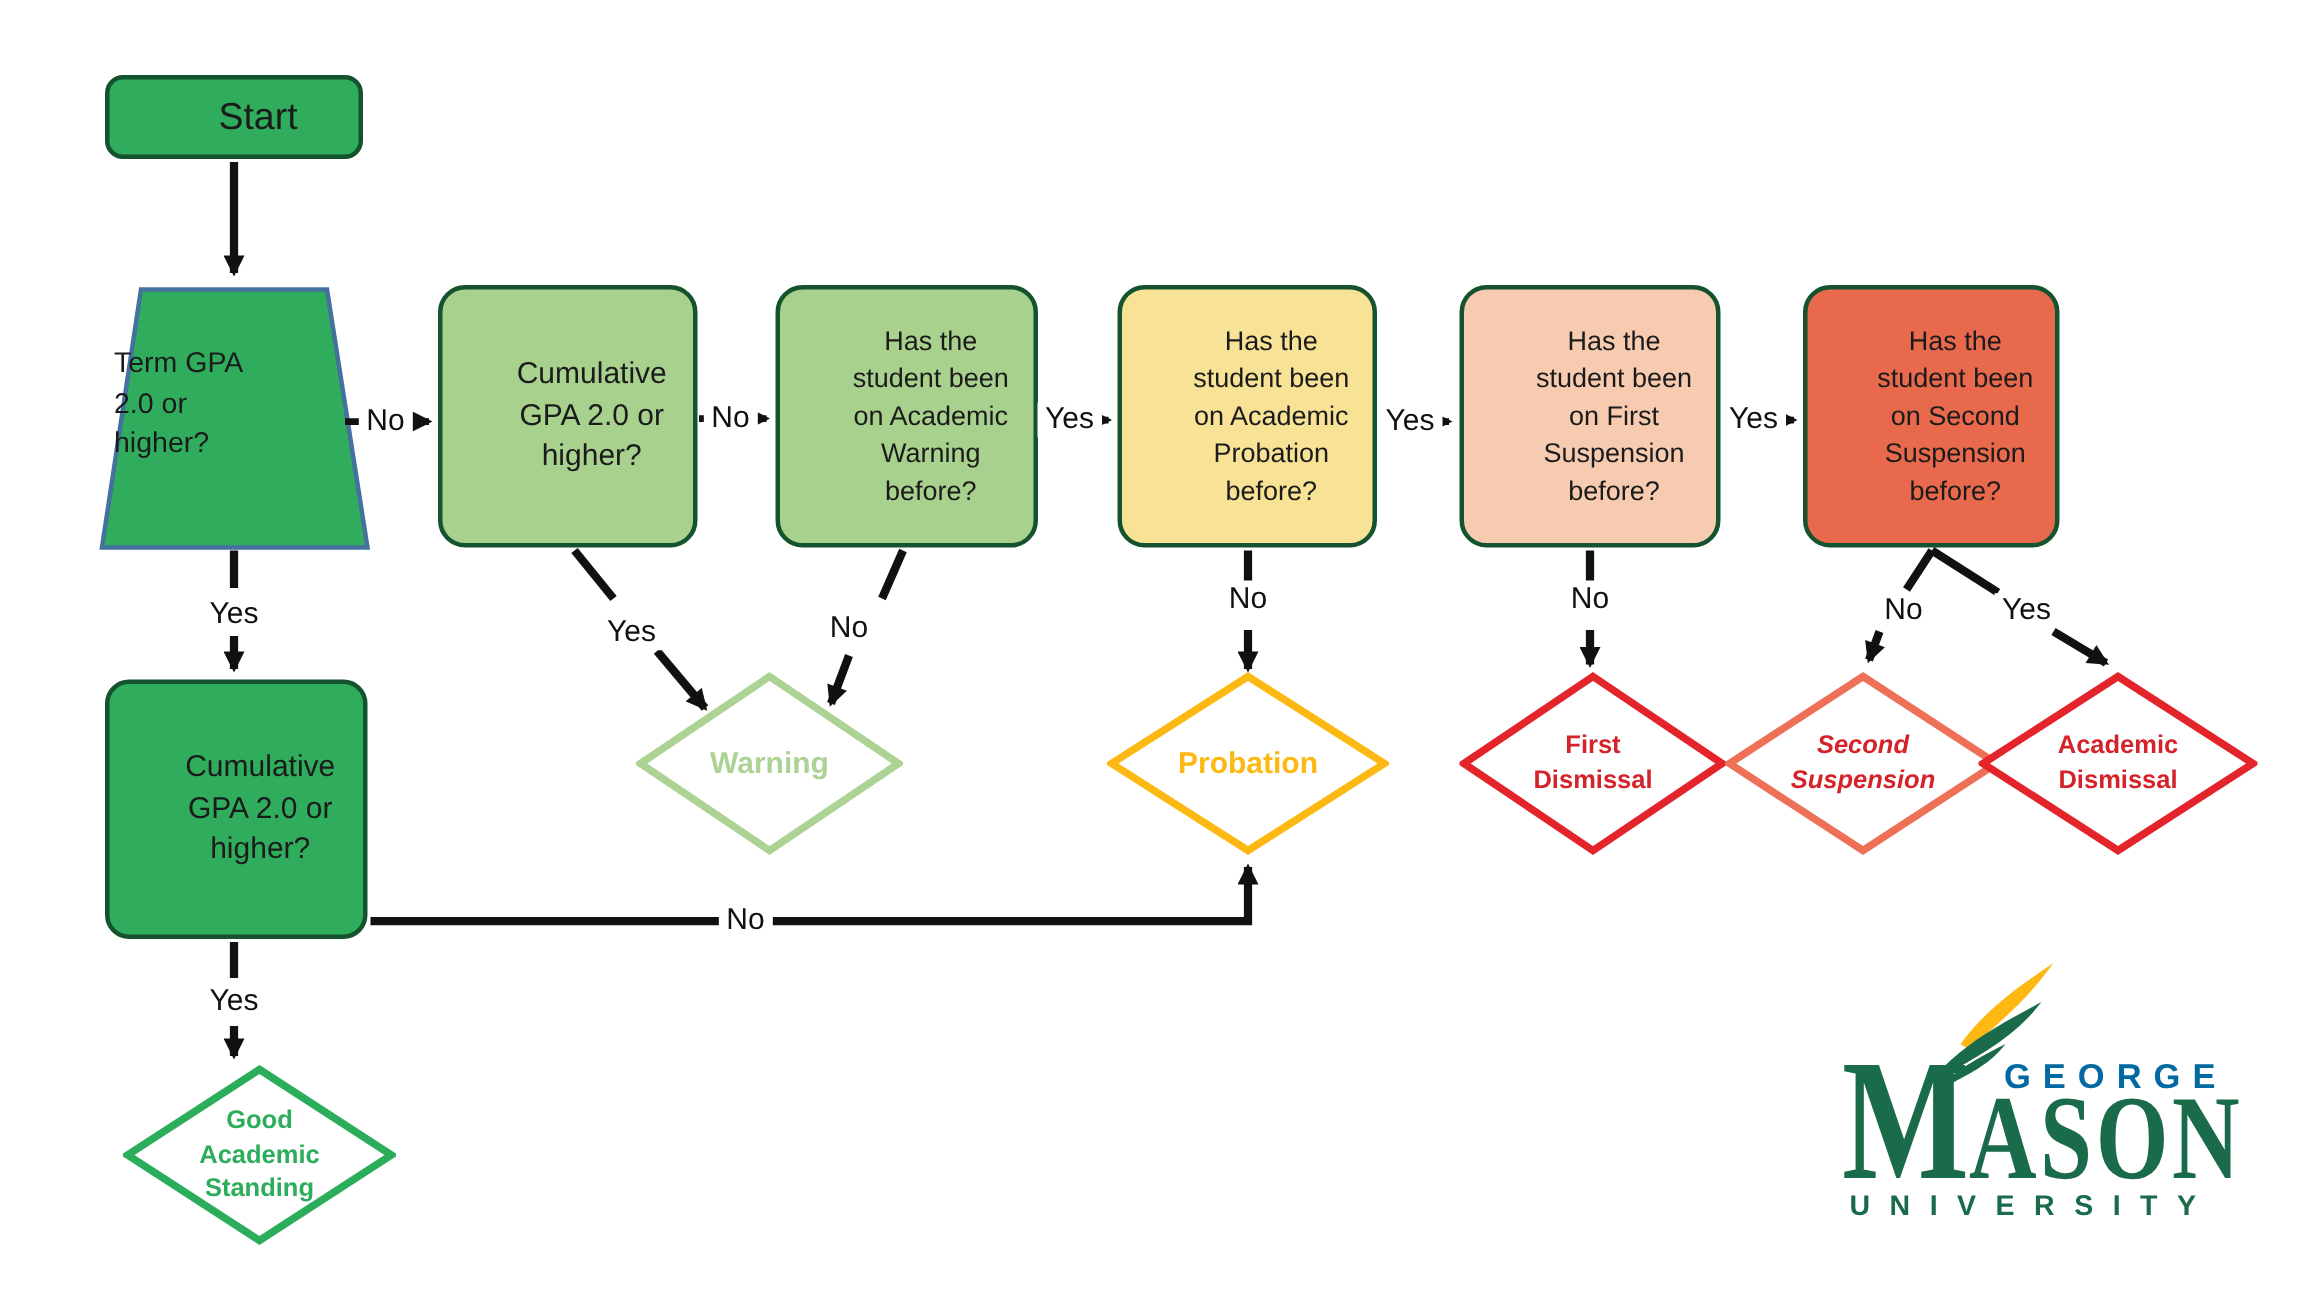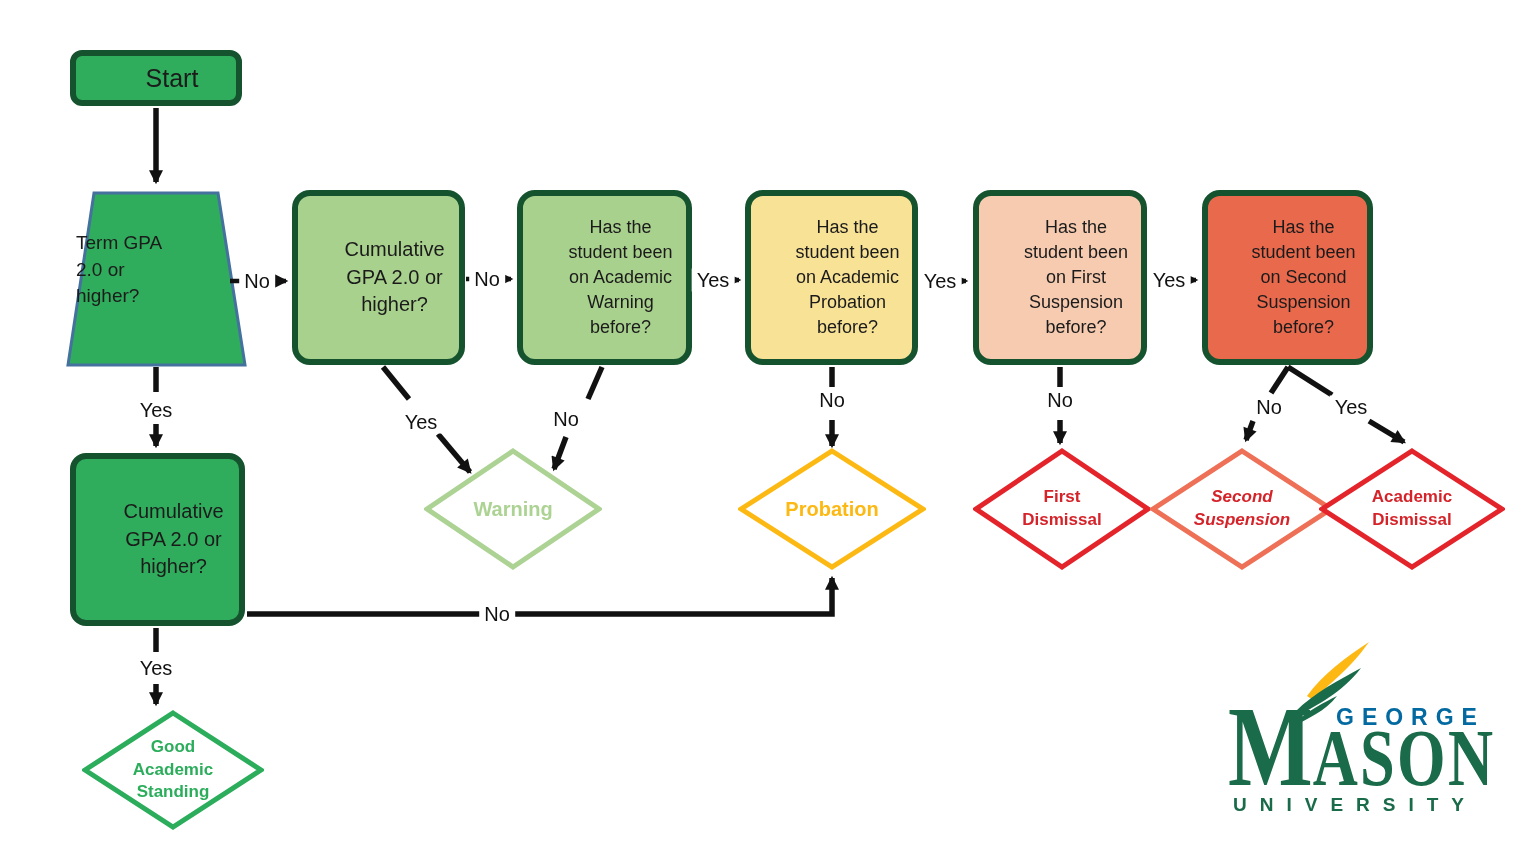--- a/index.html
+++ b/index.html
@@ -12,7 +12,7 @@
   .node{position:absolute;display:flex;align-items:center;justify-content:center;
         text-align:center;white-space:pre-line;font-size:20px;line-height:1.38;
         color:#1b1b1b;box-sizing:border-box;z-index:2;}
-  .boxed{border:6px solid #14532d;padding-left:32px;}
+  .boxed{border:3px solid #14532d;padding-left:32px;}
   .green-fill{background:#2FAD5C;}
   .lgreen-fill{background:#A9D18E;}
   .yellow-fill{background:#F8E296;}

